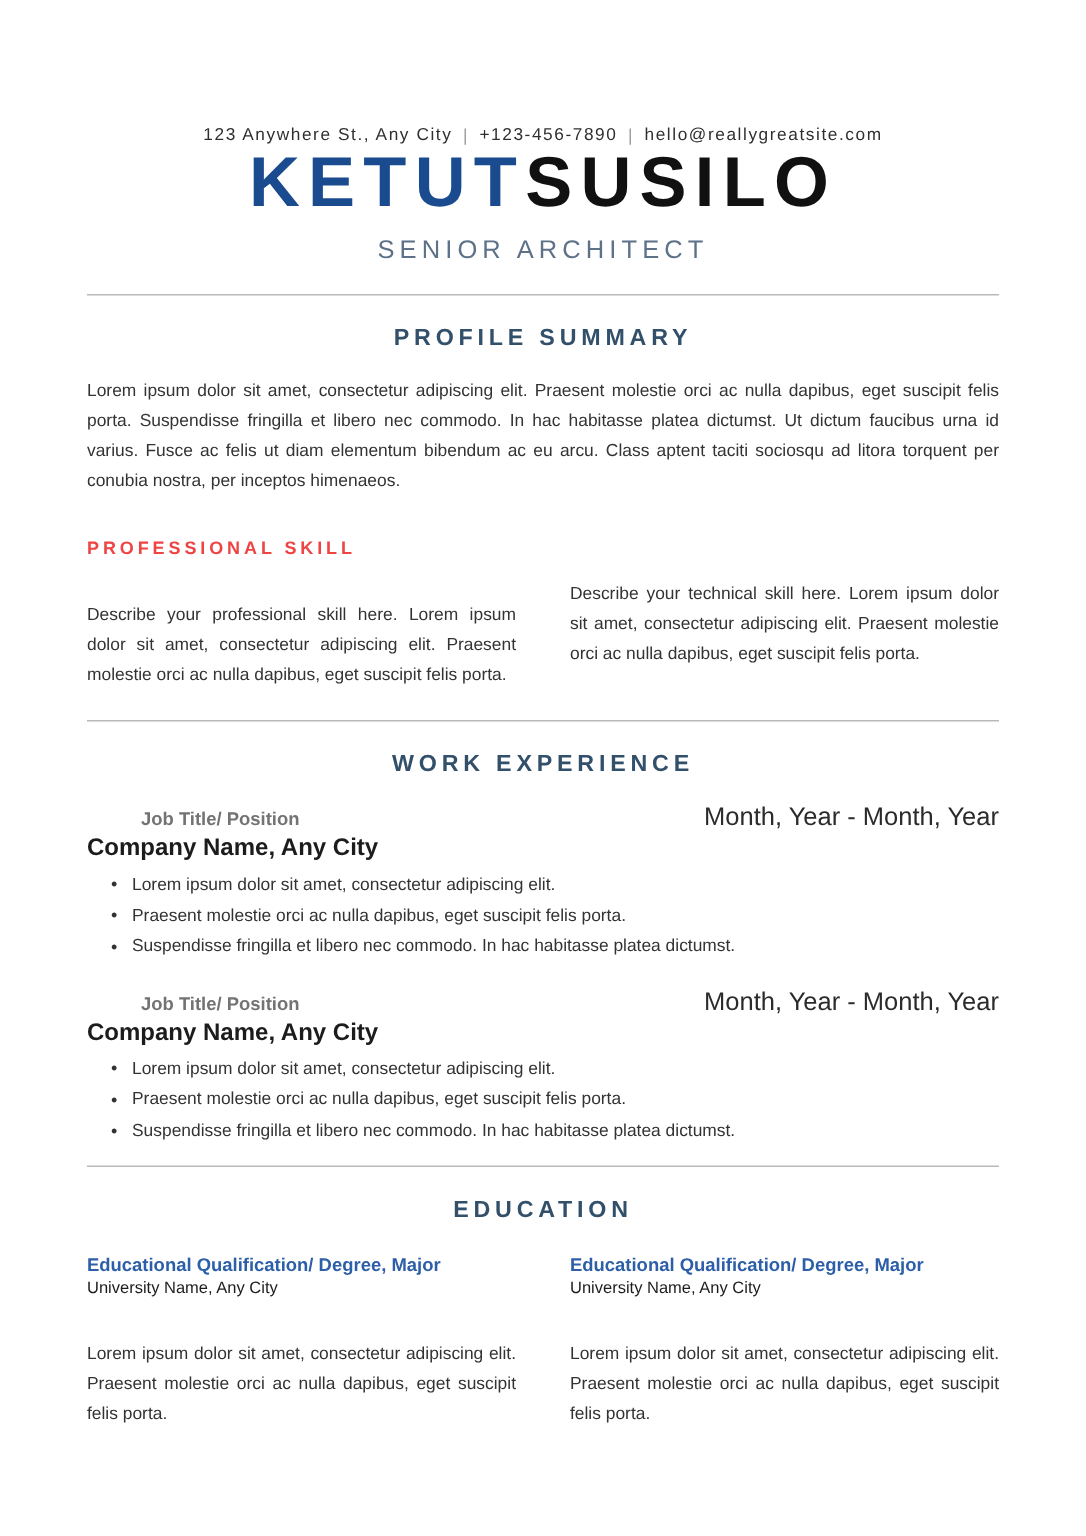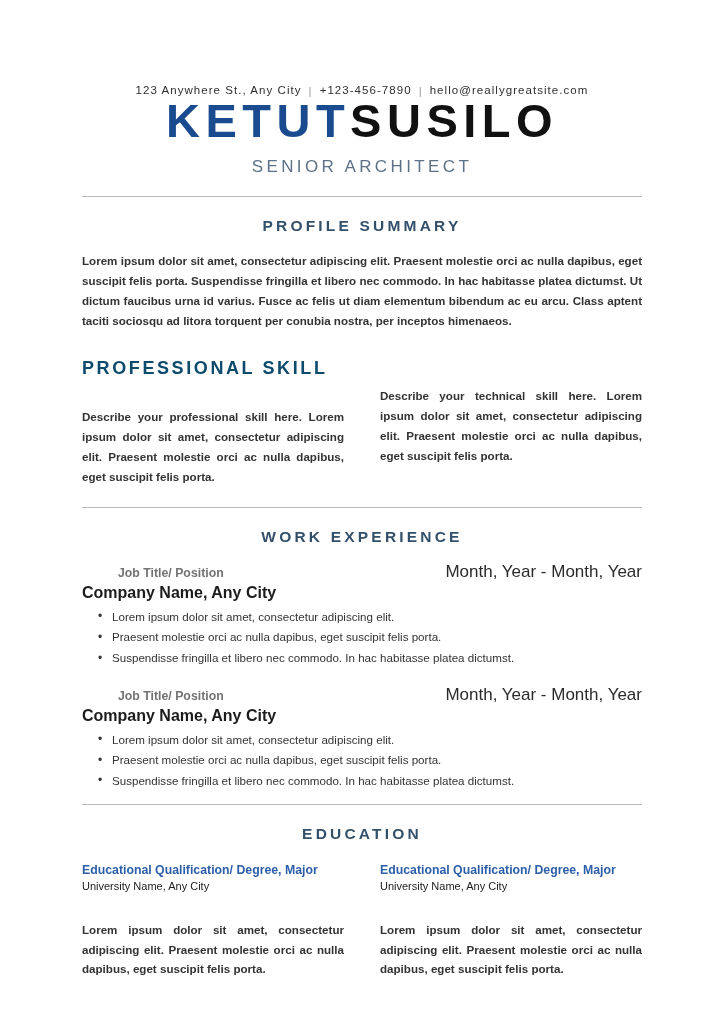--- a/index.html
+++ b/index.html
@@ -20,7 +20,7 @@
     height: 1024px;
     background: #ffffff;
     box-sizing: border-box;
-    padding: 0 82px;
+    padding: 0 58px;
   }
 
   

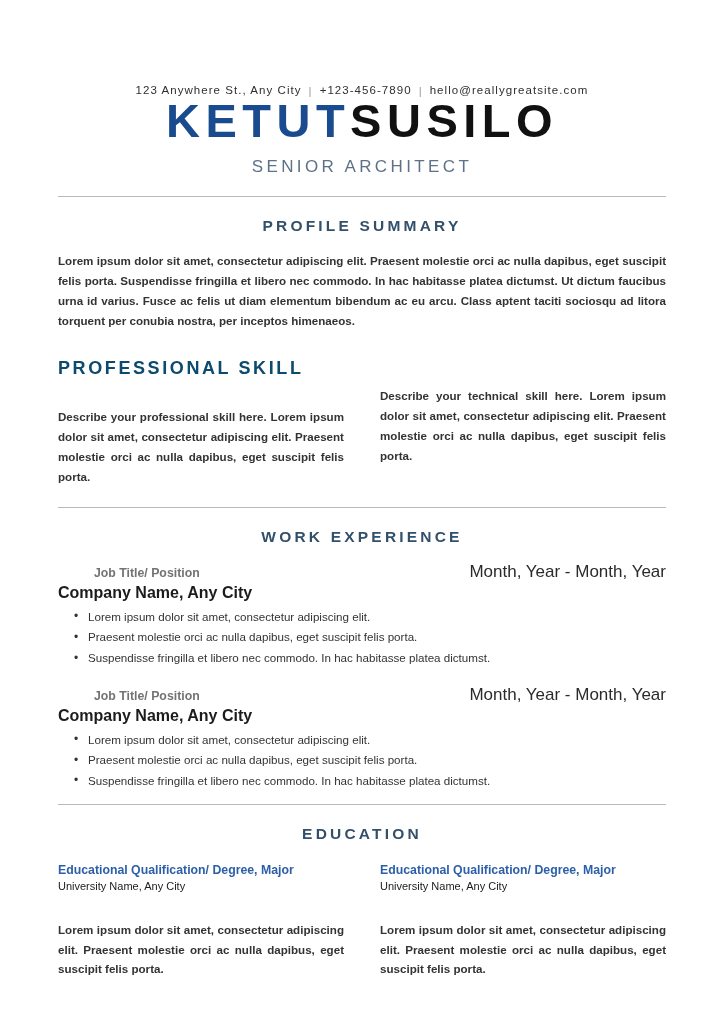--- a/index.html
+++ b/index.html
@@ -96,7 +96,6 @@
     line-height: 1.72;
     color: #333333;
     text-align: justify;
-    font-weight: bold;
   }
   .profile-text { margin-top: 16px; }
 

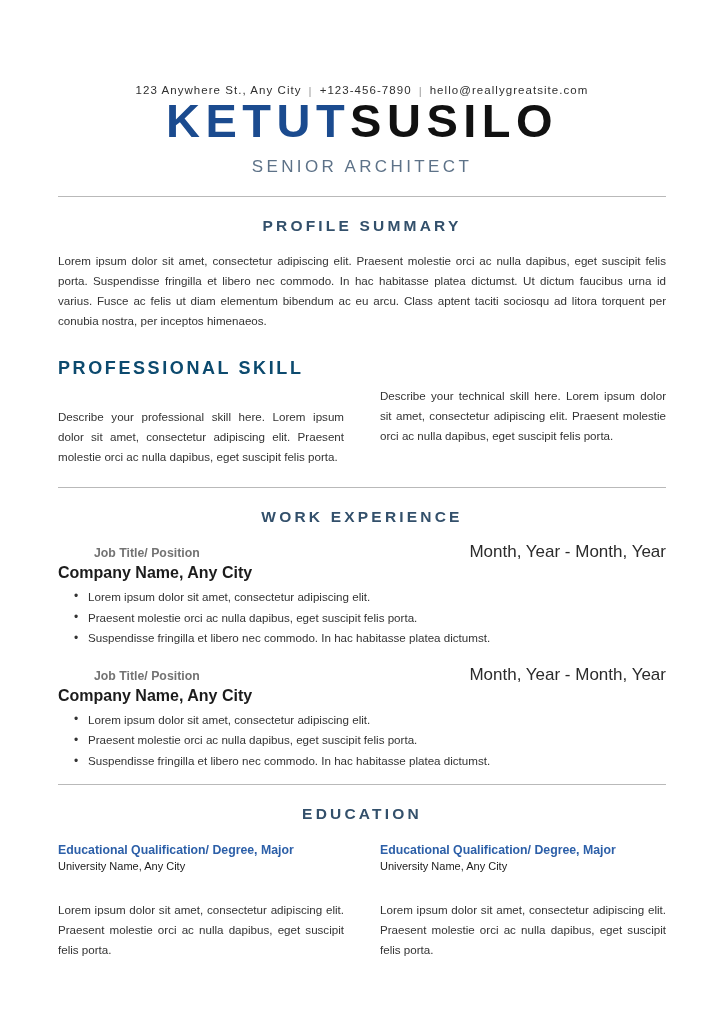--- a/index.html
+++ b/index.html
@@ -84,10 +84,10 @@
   .h-edu     { margin-top: 20px; }
 
   .col-heading {
-    font-size: 18px;
+    font-size: 12px;
     font-weight: bold;
     letter-spacing: 2.6px;
-    color: #0c4a6e;
+    color: #ef4444;
   }
 
   

